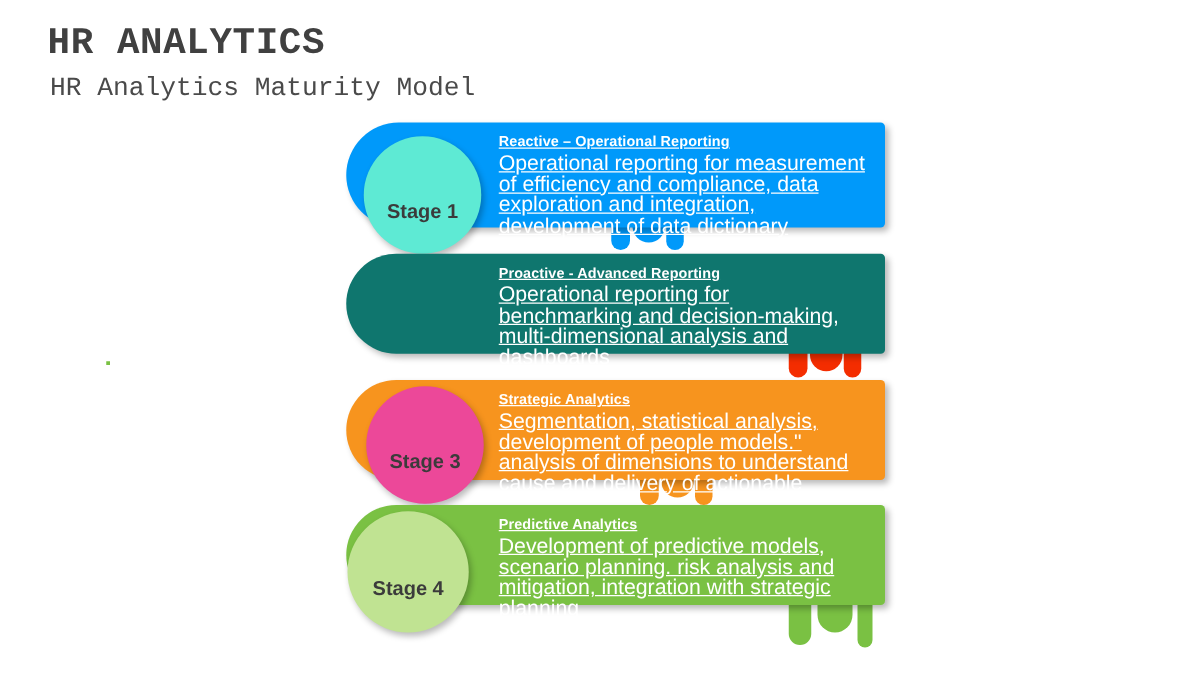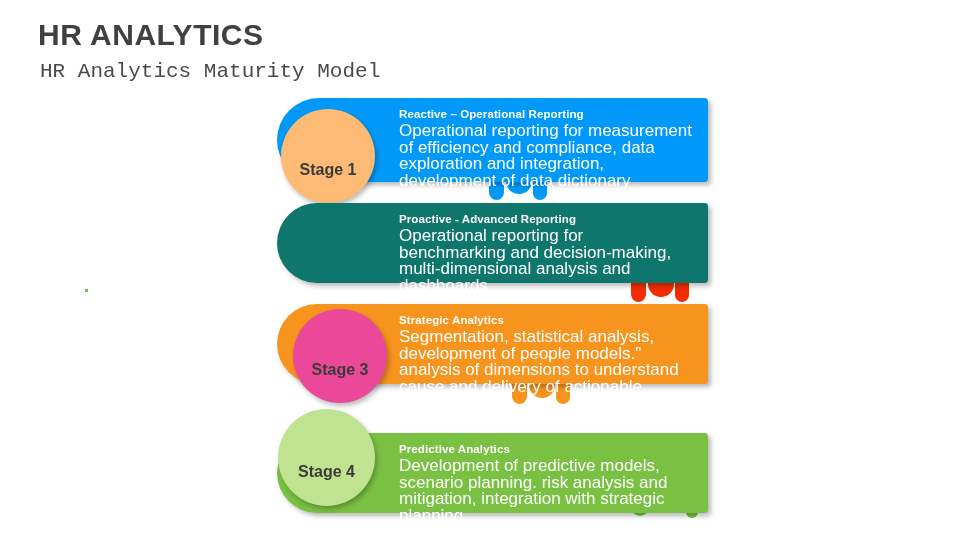--- a/index.html
+++ b/index.html
@@ -26,6 +26,7 @@
     letter-spacing: 0.5px;
     color: #404040;
     white-space: nowrap;
+    font-family: Liberation Mono, monospace;
   }
   #page-subtitle {
     position: absolute;

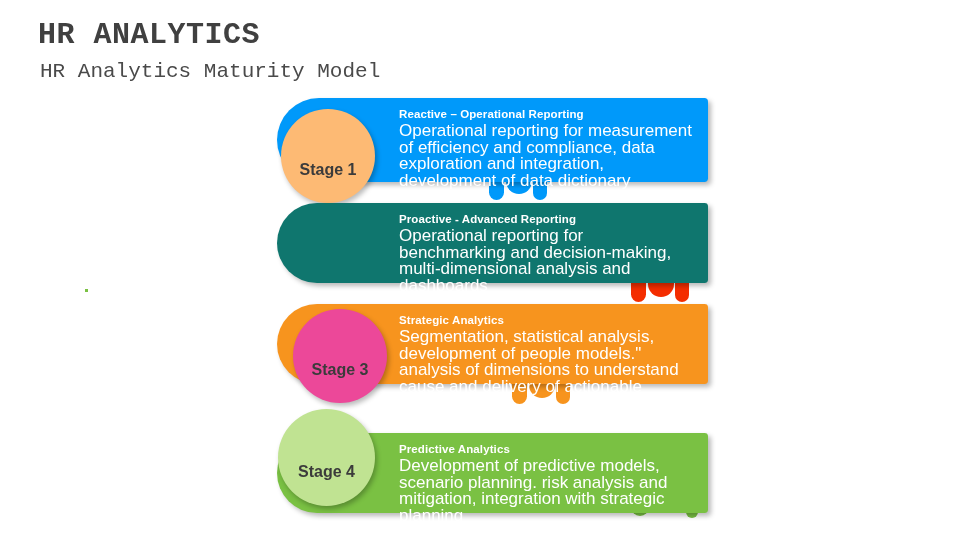--- a/index.html
+++ b/index.html
@@ -84,6 +84,7 @@
     top: 9px;
     right: 14px;
     color: #ffffff;
+    text-decoration: underline;
   }
   .banner-heading {
     font-size: 11.5px;

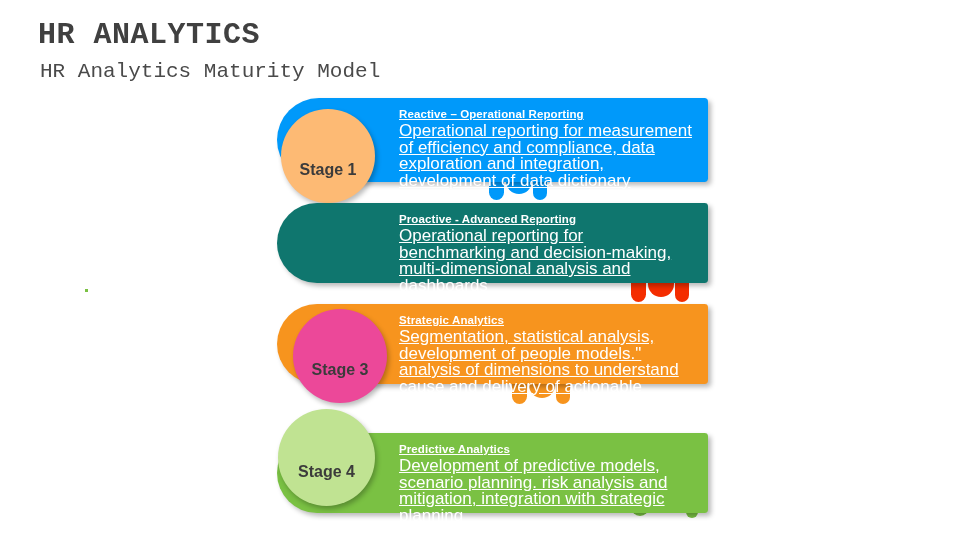--- a/index.html
+++ b/index.html
@@ -150,7 +150,7 @@
           <div class="banner-body">Operational reporting for measurement of efficiency and compliance, data exploration and integration, development of data dictionary</div>
         </div>
       </div>
-      <div class="badge" style="left:281px; top:109px; width:94px; height:94px; background:#fdba74;">
+      <div class="badge" style="left:291px; top:109px; width:94px; height:94px; background:#5eead4;">
         <span class="badge-label">Stage 1</span>
       </div>
     </div>

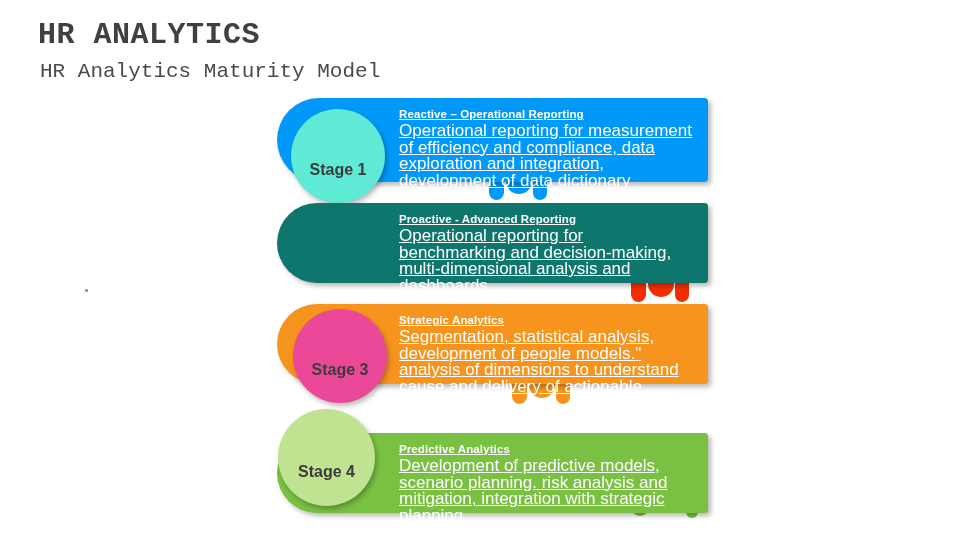--- a/index.html
+++ b/index.html
@@ -192,7 +192,7 @@
         <div class="leg tab" style="left:654px; top:474px; width:28px; height:32px; background:#7ac143;"></div>
         <div class="leg" style="left:686px; top:474px; width:12px; height:44px; background:#7ac143; border-radius:0 0 6px 6px;"></div>
       </div>
-      <div class="banner" style="left:277px; top:404px; width:431px; height:80px; background:#7ac143;margin-top:29px;">
+      <div class="banner" style="left:277px; top:404px; width:431px; height:80px; background:#7ac143;">
         <div class="banner-text">
           <div class="banner-heading">Predictive Analytics</div>
           <div class="banner-body">Development of predictive models, scenario planning. risk analysis and mitigation, integration with strategic planning</div>

